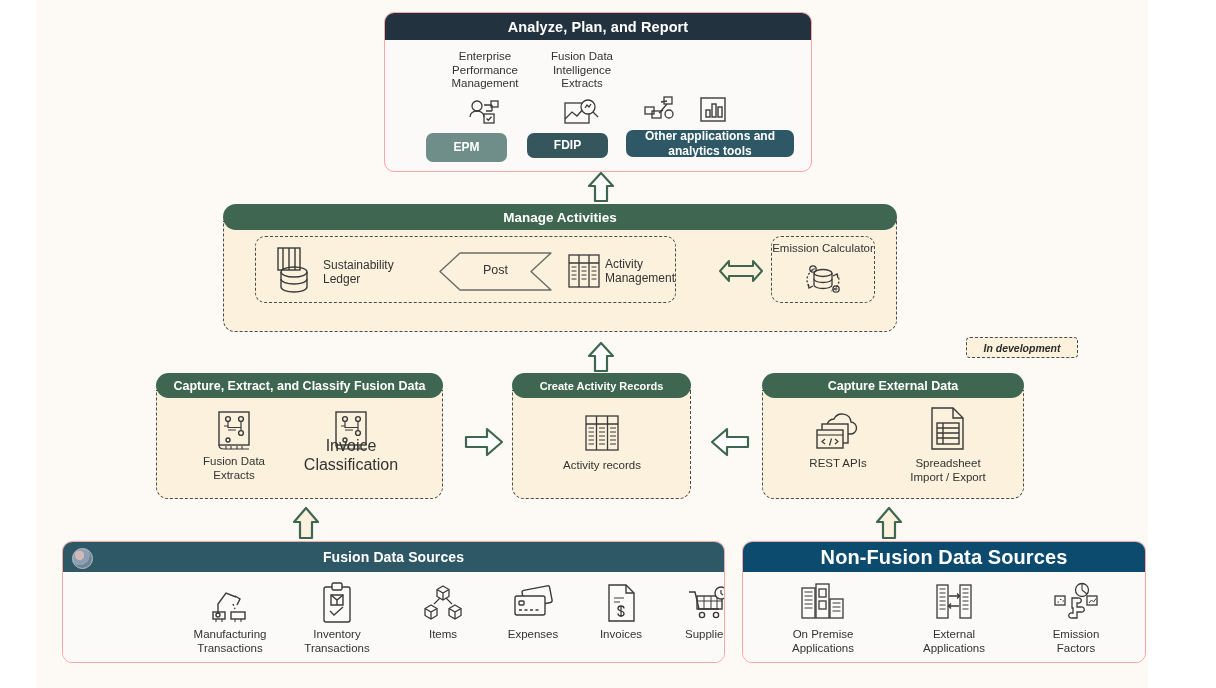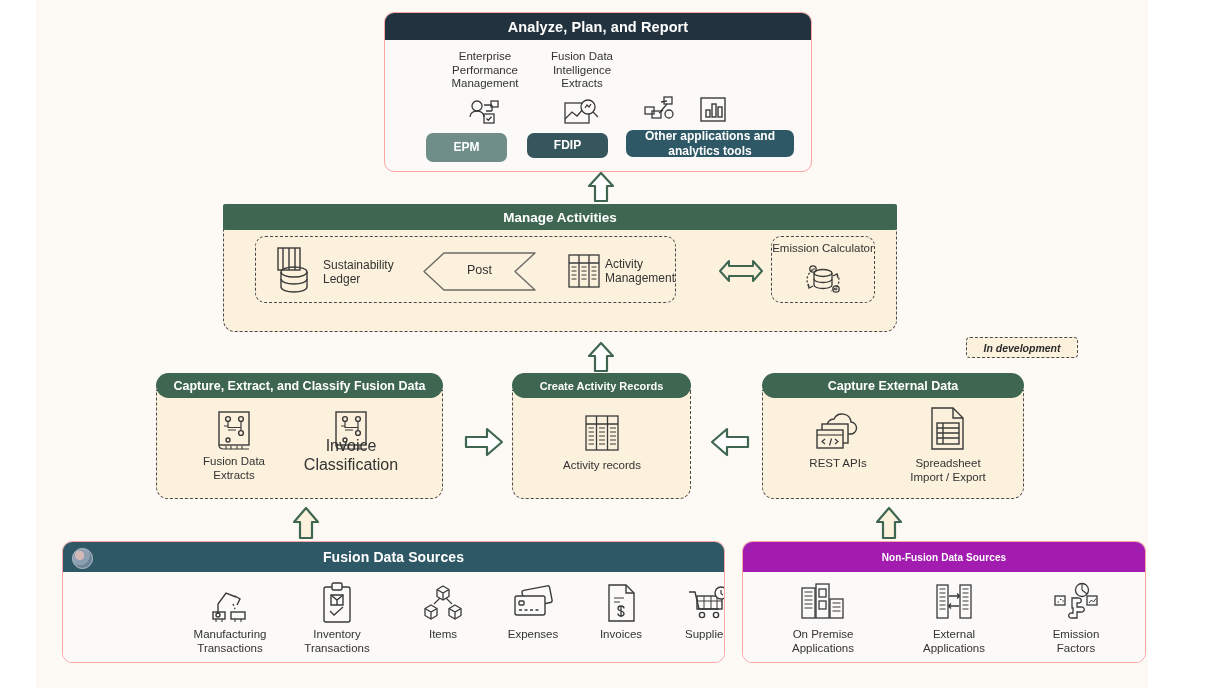--- a/index.html
+++ b/index.html
@@ -160,7 +160,7 @@
   </div>
 
   <div style="position:absolute;left:187px;top:204px;width:674px;height:128px;">
-    <div class="pillhead" style="left:0;top:0;width:674px;height:26px;font-size:13.5px;border-radius:2px;">
+    <div class="pillhead" style="left:0;top:0;width:674px;height:26px;font-size:13.5px;border-radius:13px;">
       <span>Manage Activities</span>
     </div>
     <div class="dashbox" style="left:0;top:17px;width:674px;height:111px;border-radius:0 0 12px 12px;"></div>

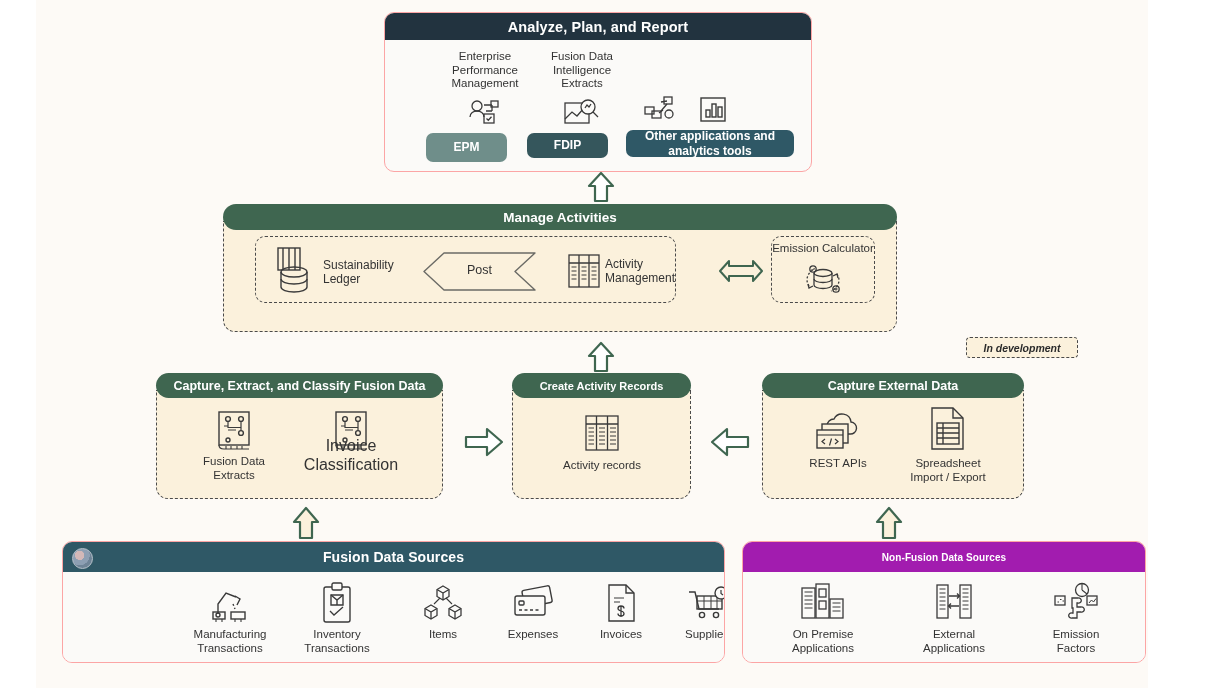--- a/index.html
+++ b/index.html
@@ -181,7 +181,7 @@
       <div>Ledger</div>
     </div>
 
-    <div style="position:absolute;left:199px;top:48px;width:115px;height:39px;">
+    <div style="position:absolute;left:215px;top:48px;width:115px;height:39px;">
       <svg width="115" height="39" viewBox="0 0 115 39">
         <path d="M22 1 H113 L93 19.5 L113 38 H22 L2 19.5 Z" fill="#fbf1dc" stroke="#6b6b66" stroke-width="1.4" stroke-linejoin="round"></path>
       </svg>

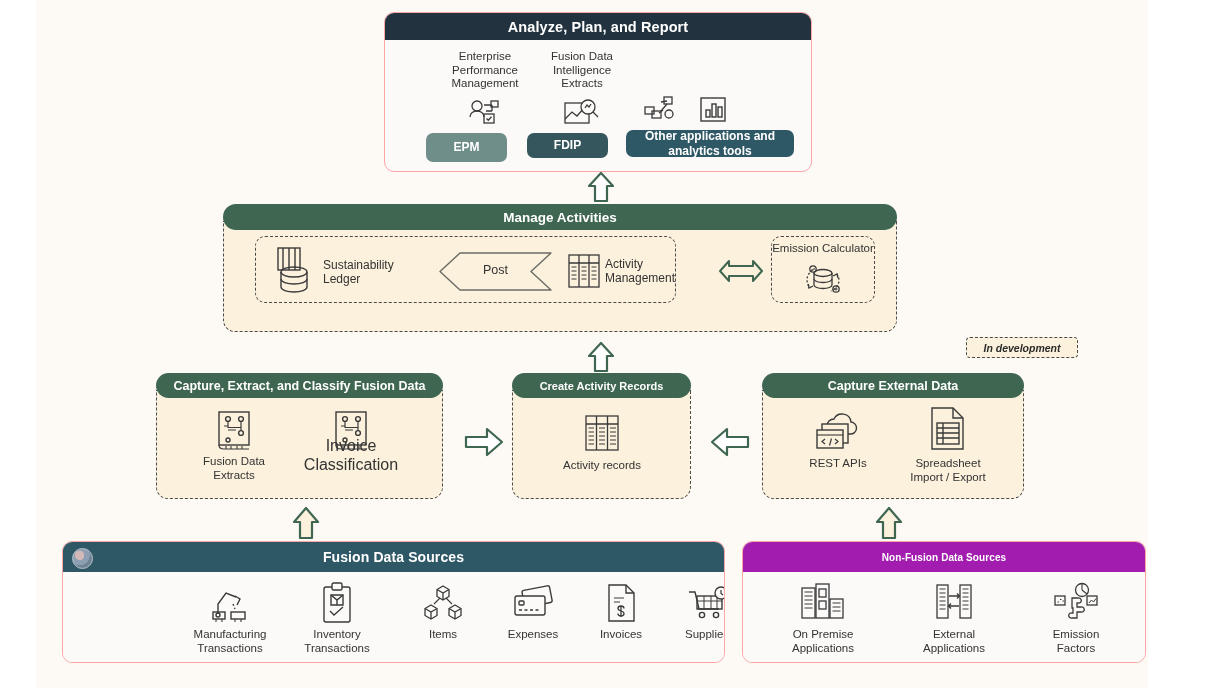--- a/index.html
+++ b/index.html
@@ -453,7 +453,7 @@
   </div>
 
   <div class="panel" style="left:706px;top:541px;width:404px;height:122px;">
-    <div class="panel-head" style="height:30px;background:#a21caf;font-size:10px;">
+    <div class="panel-head" style="height:30px;background:#0c4a6e;font-size:20px;">
       <span>Non-Fusion Data Sources</span>
     </div>
     <div class="panel-body" style="height:92px;background:#fbfaf8;">

